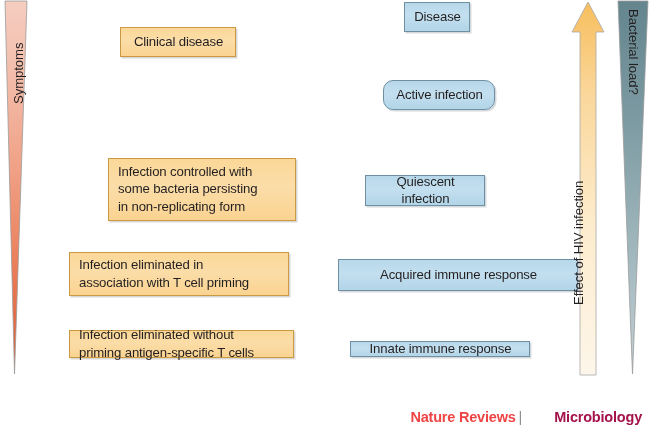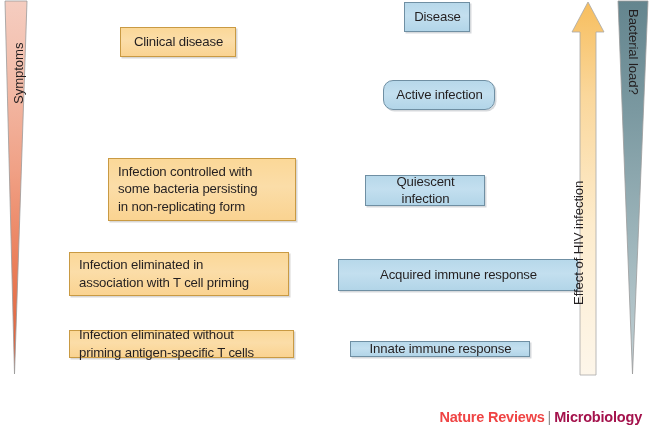--- a/index.html
+++ b/index.html
@@ -82,7 +82,7 @@
   }
   #footer .nr { color: #ef4444; }
   #footer .sep { color: #8d8d8d; font-weight: normal; margin: 0 3px; }
-  #footer .mb { color: #a4124c; }
+  #footer .mb { color: #a4124c; margin-left: 29px; }
 </style>
 </head>
 <body>

